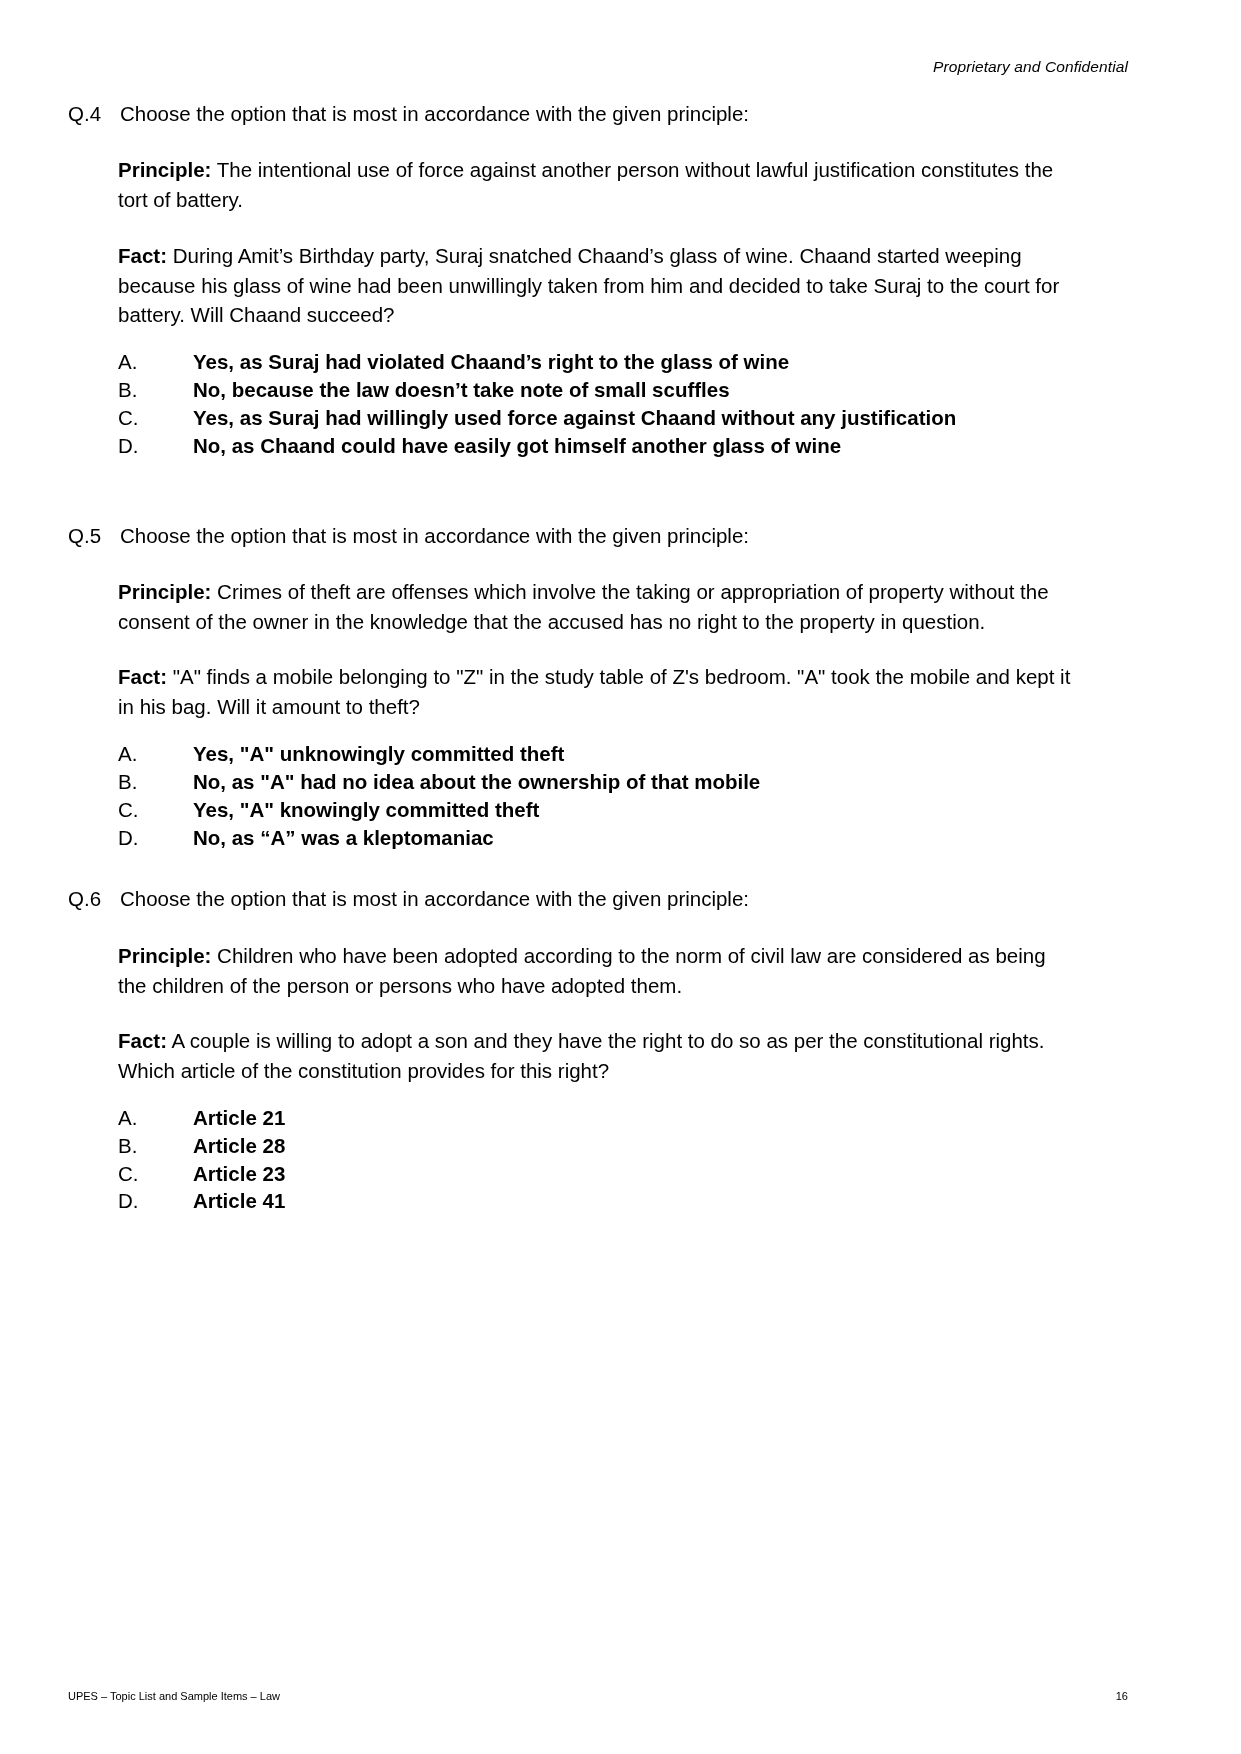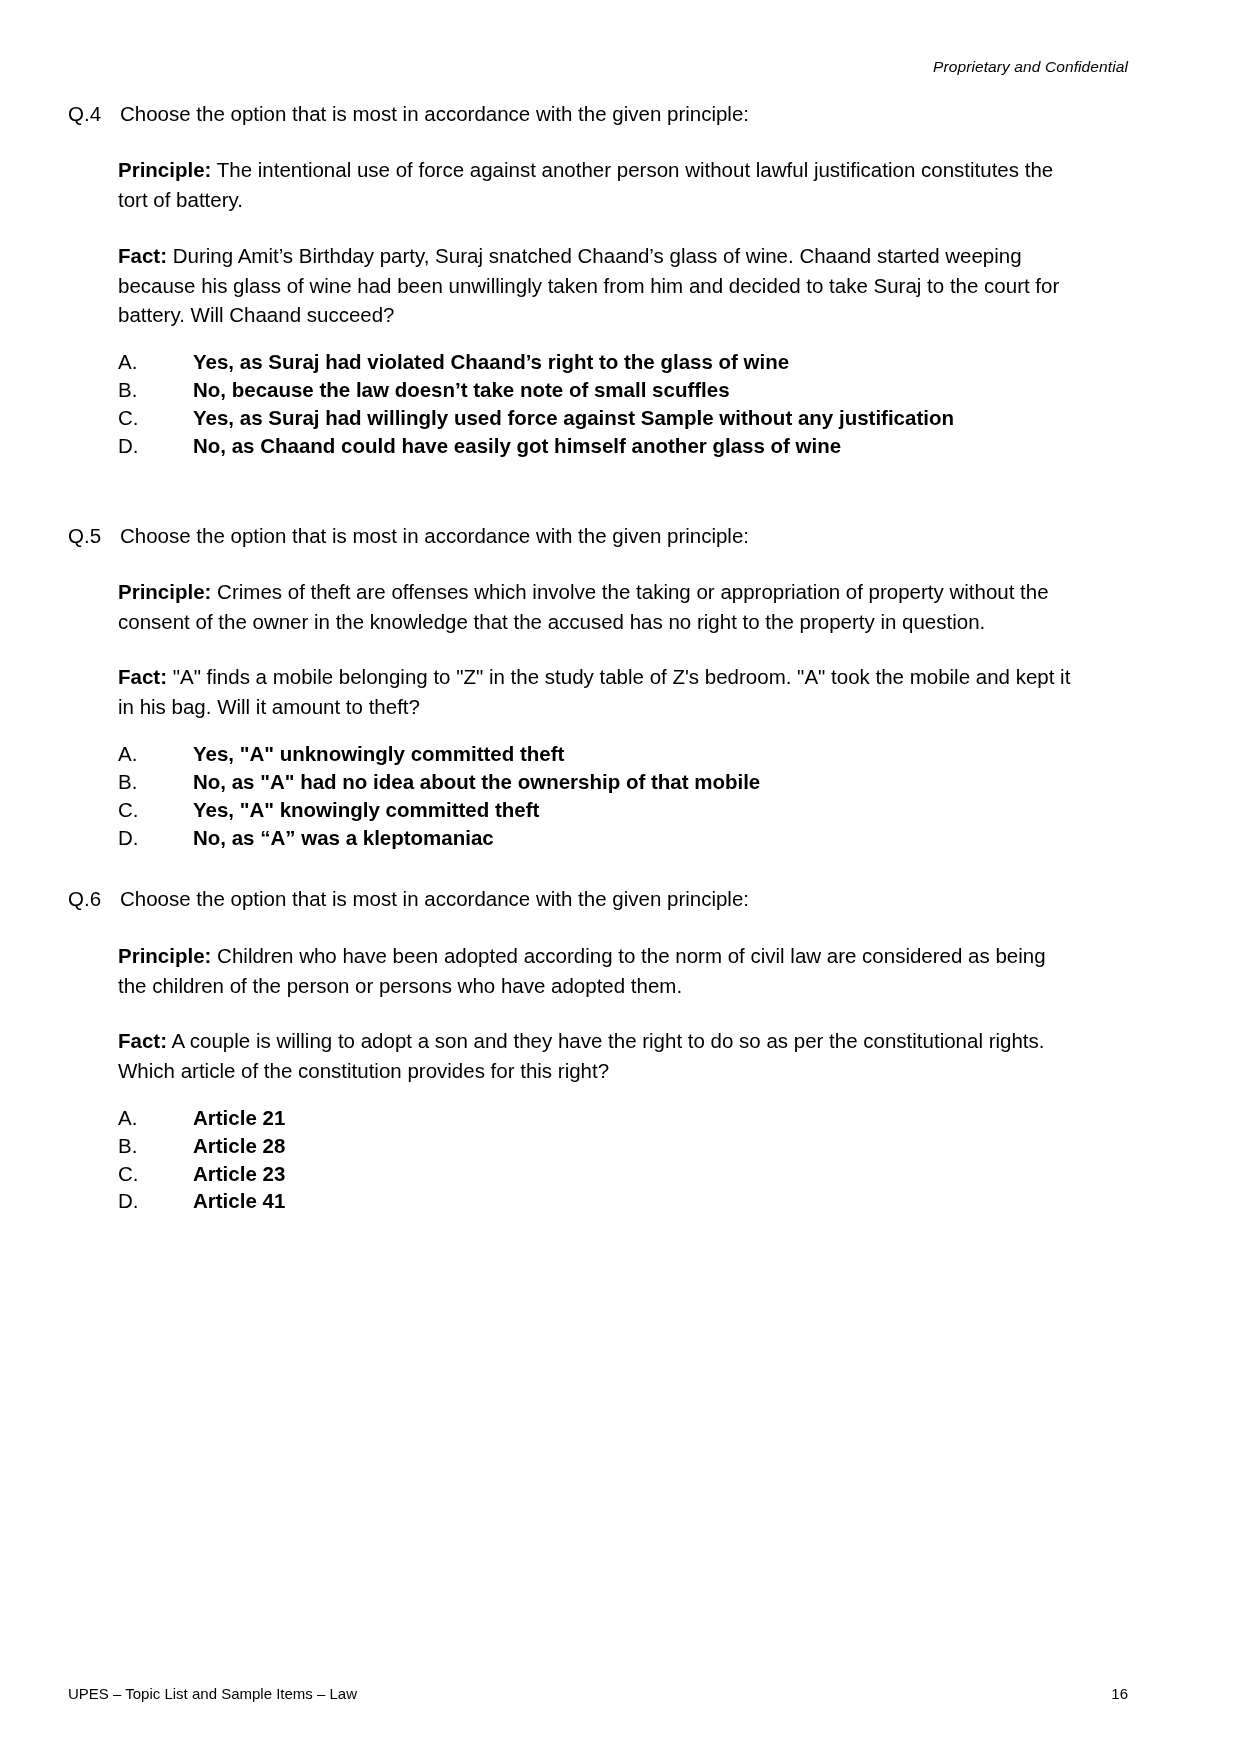--- a/index.html
+++ b/index.html
@@ -148,7 +148,7 @@
         </div>
         <div class="opt">
           <span class="opt-letter">C.</span>
-          <span class="opt-text">Yes, as Suraj had willingly used force against Sample without any justification</span>
+          <span class="opt-text">Yes, as Suraj had willingly used force against Chaand without any justification</span>
         </div>
         <div class="opt">
           <span class="opt-letter">D.</span>

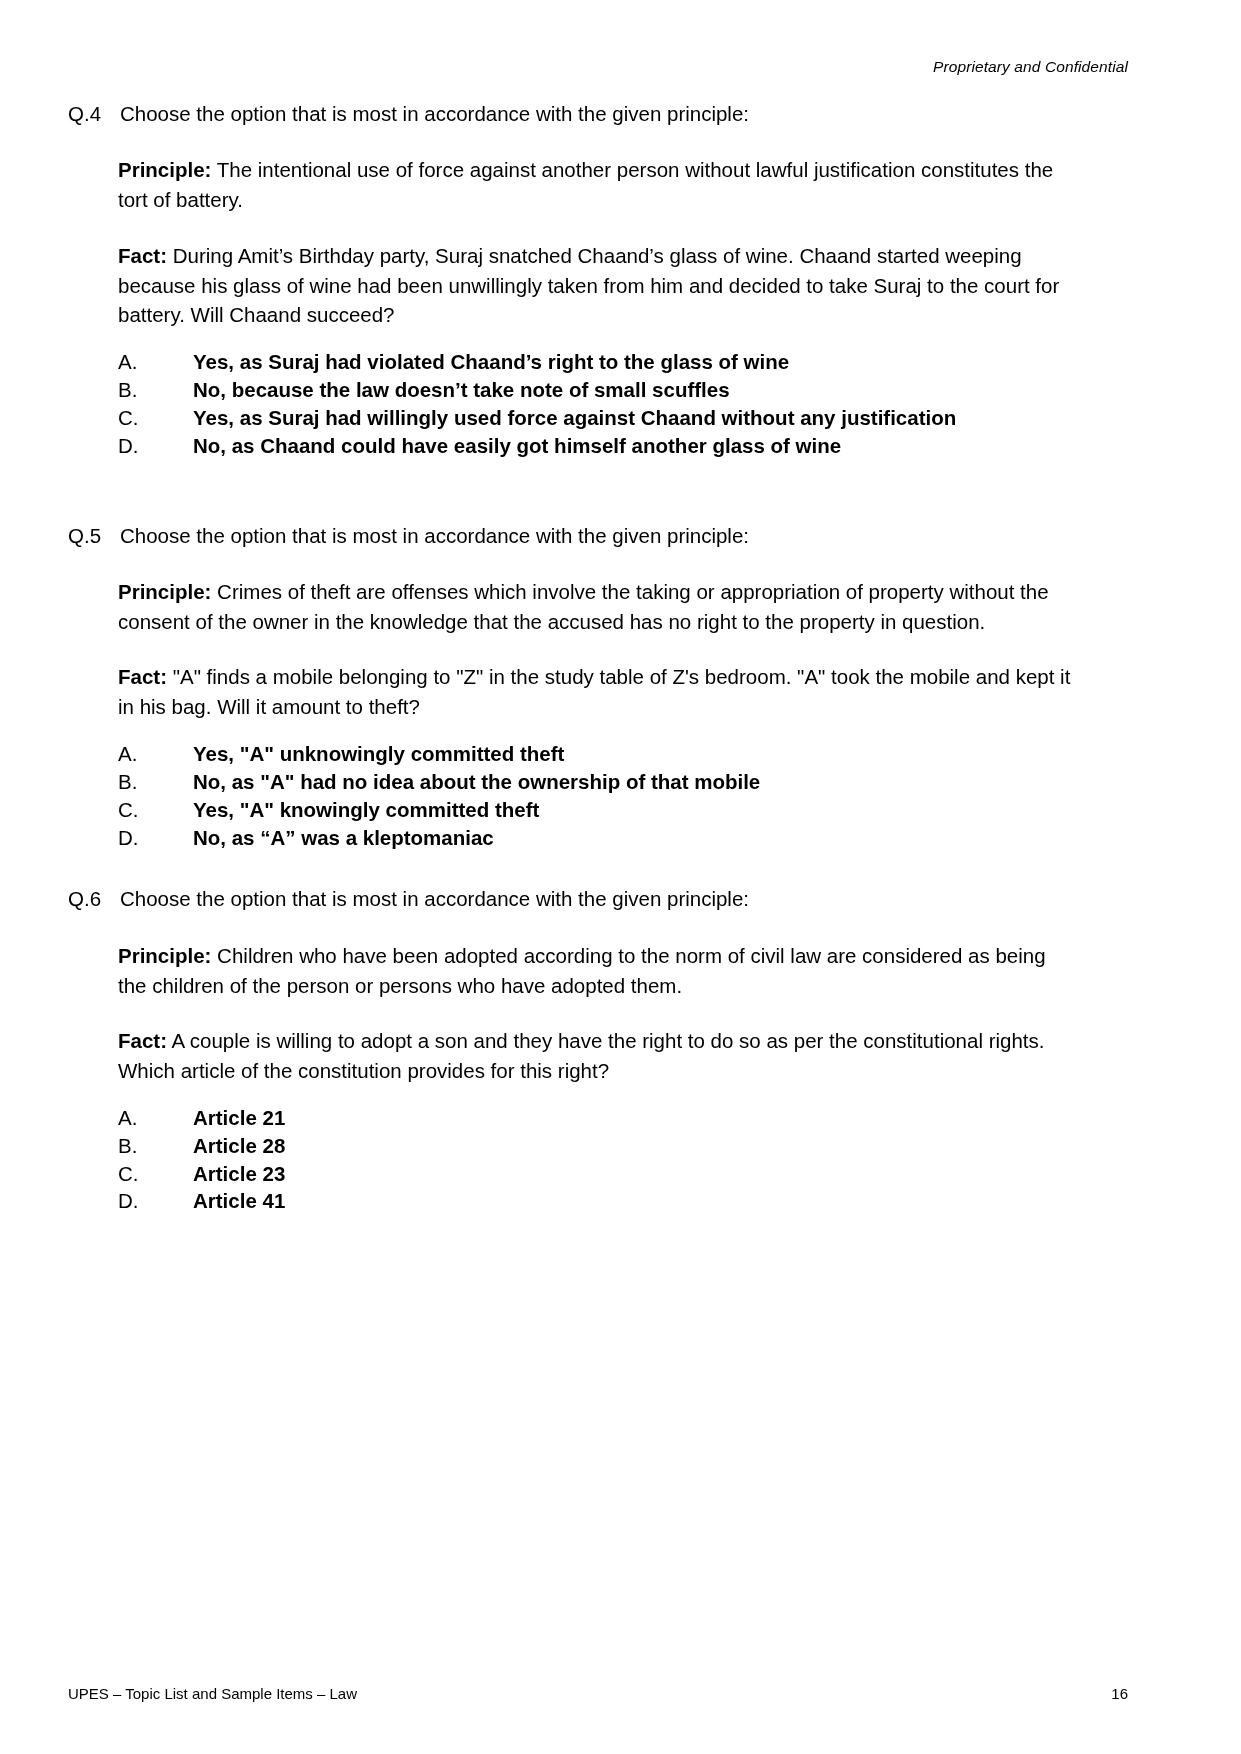--- a/index.html
+++ b/index.html
@@ -107,7 +107,7 @@
     display: flex;
     justify-content: space-between;
     align-items: baseline;
-    font-size: 15px;
+    font-size: 11px;
     color: #000;
   }
   .footer-left { white-space: nowrap; }

